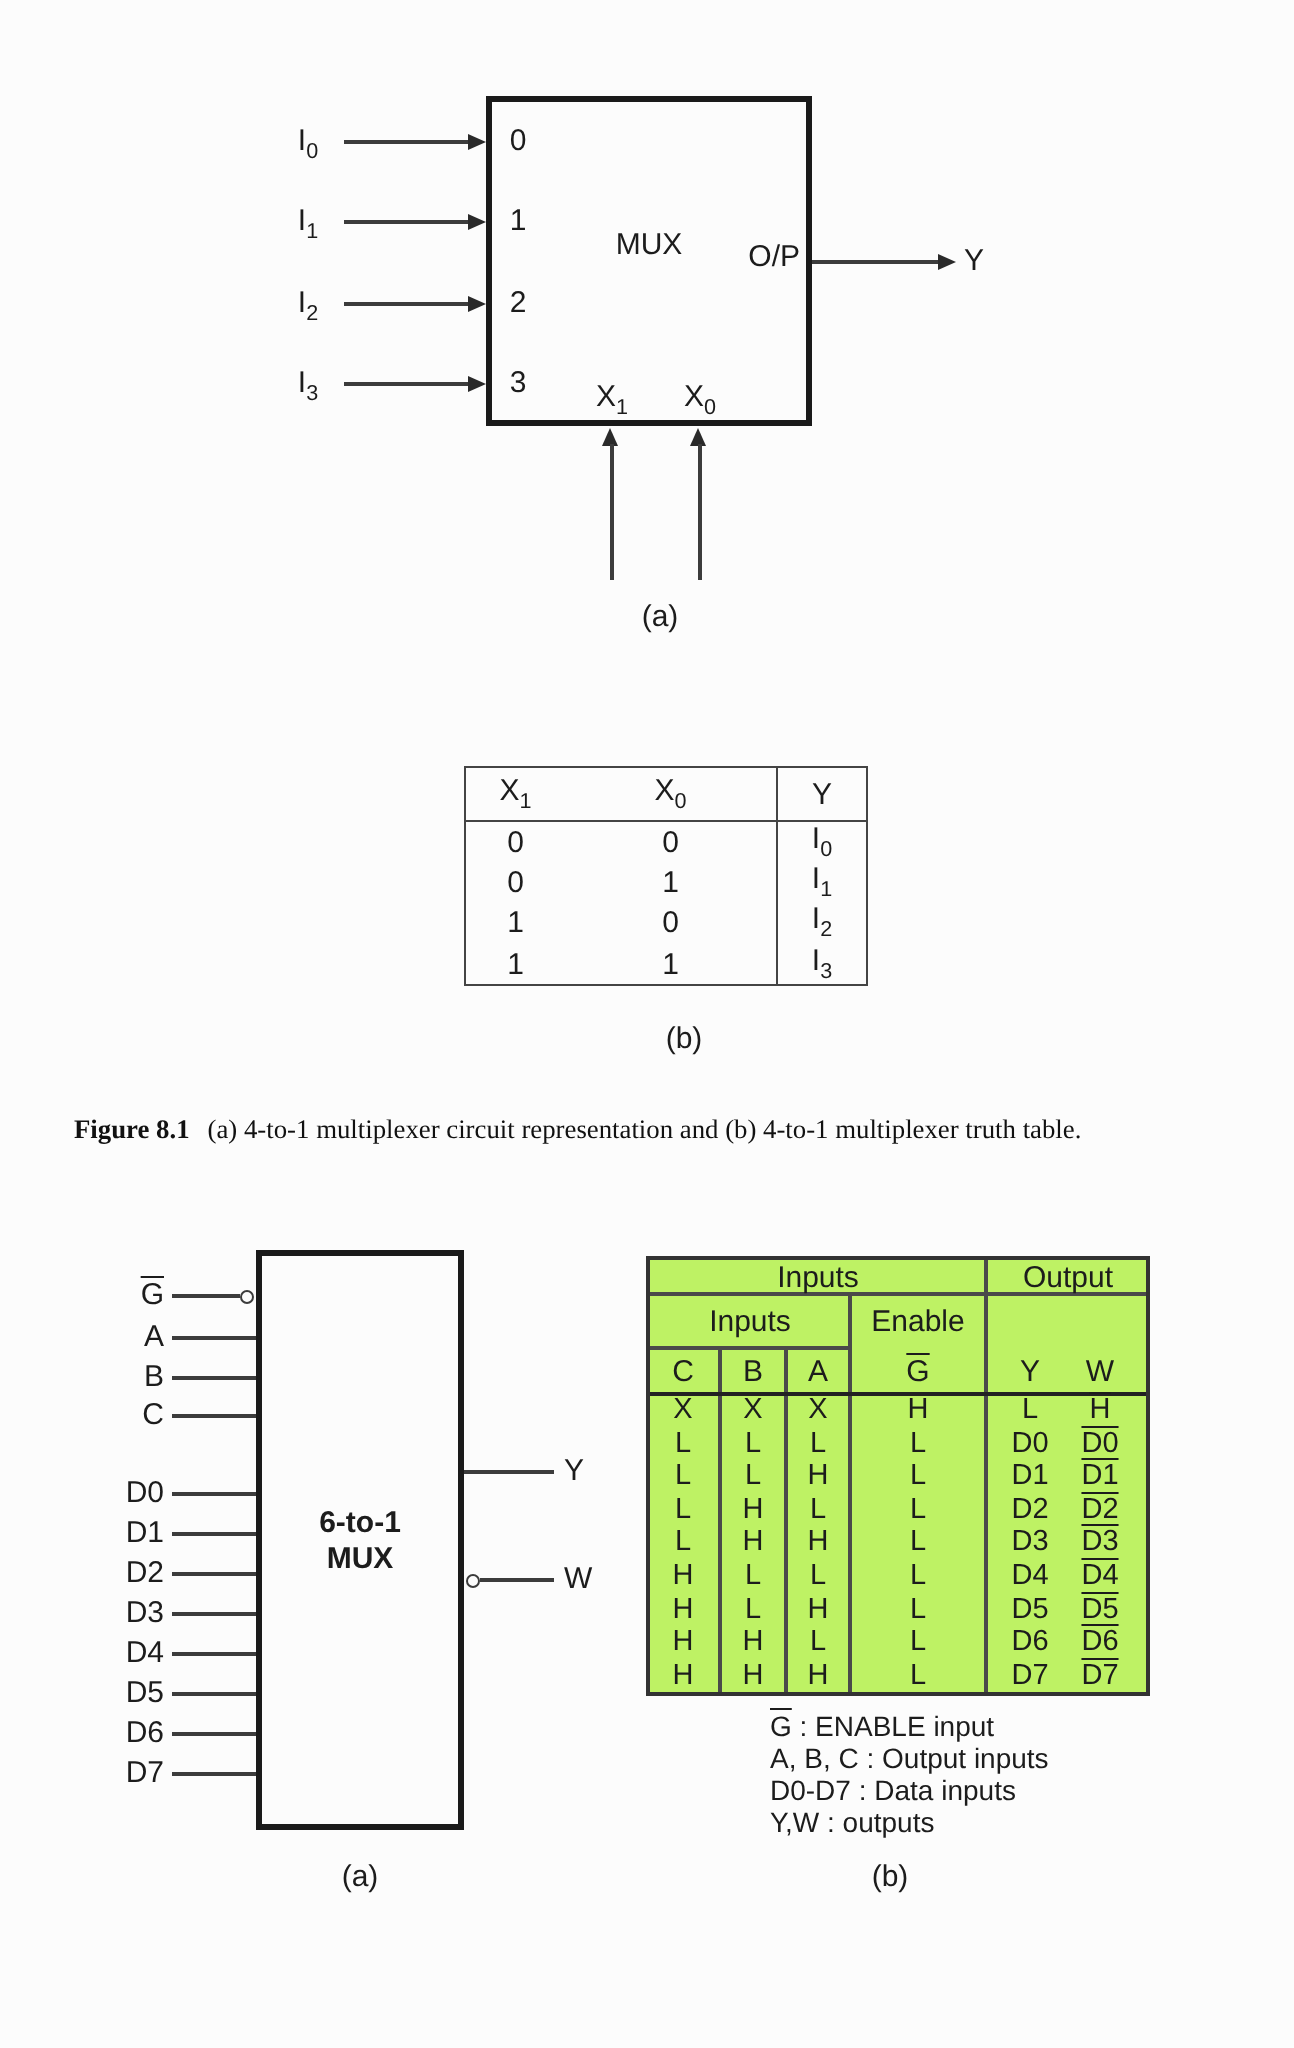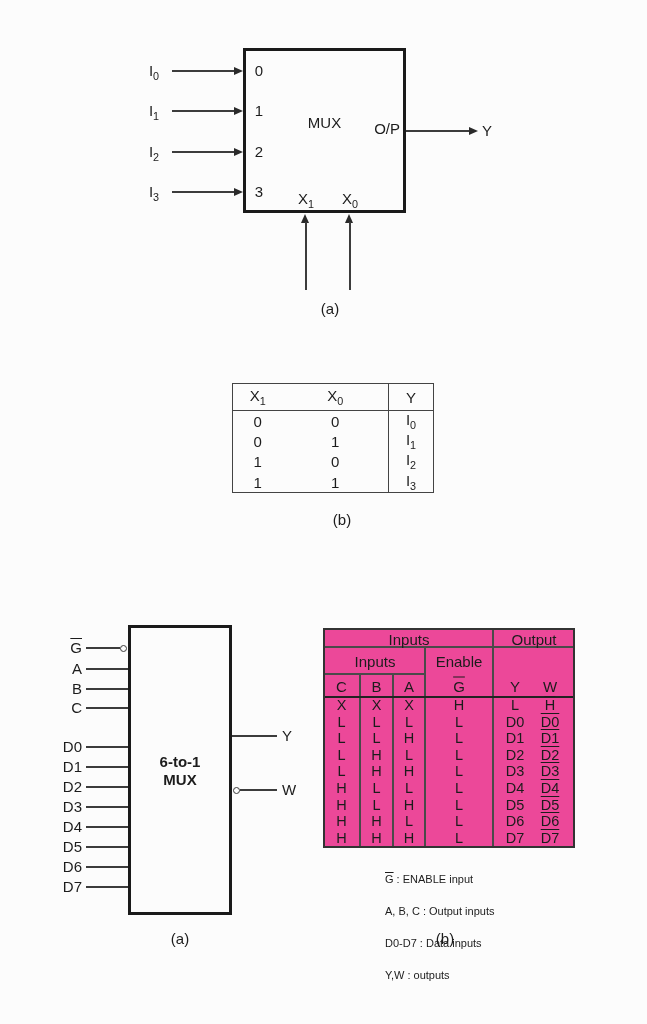--- a/index.html
+++ b/index.html
@@ -128,6 +128,9 @@
 
   <div class="lbl sublabel ctr" style="left:342px;top:511px">(b)</div>
 
+  <div class="fig-caption" style="top:557px">
+    <b>Figure 8.1</b><span>(a) 4-to-1 multiplexer circuit representation and (b) 4-to-1 multiplexer truth table.</span>
+  </div>
 
   <div class="mux-box" style="left:128px;top:625px;width:104px;height:290px"></div>
 

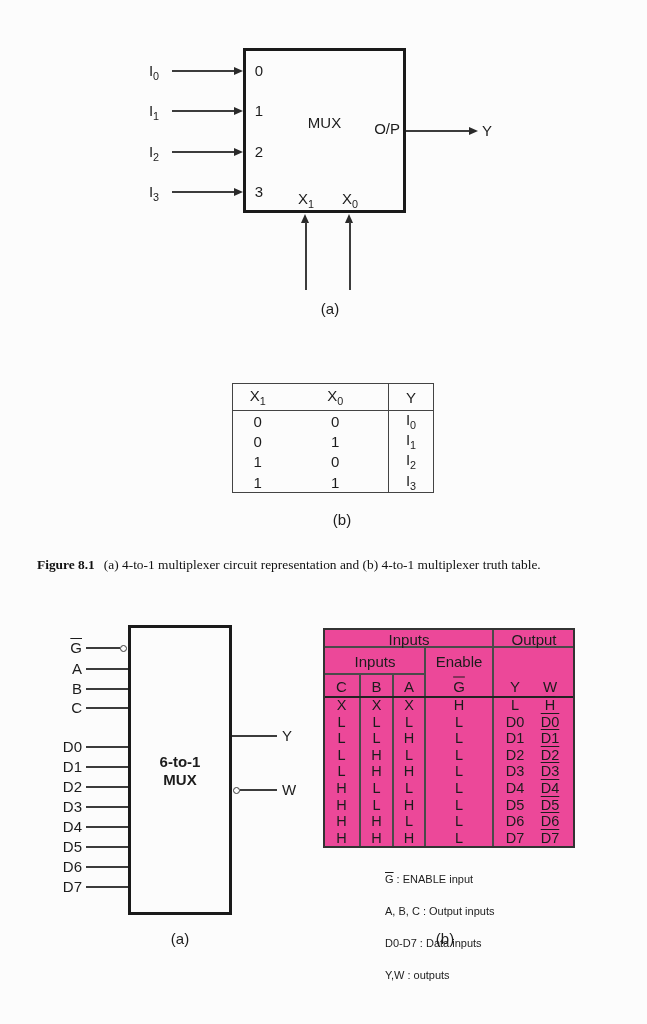--- a/index.html
+++ b/index.html
@@ -32,7 +32,7 @@
   .t1 td { height:20.5px; line-height:1; }
   .t1 th:nth-child(2), .t1 td:nth-child(2) { border-right:1.6px solid #444; }
   
-  .t2 { position:absolute; width:252px; height:220px; border:2px solid #333; background:#ec4899; }
+  .t2 { position:absolute; width:252px; height:220px; border:2px solid #333; background:#bef264; }
   .t2-vline { position:absolute; width:1.5px; background:#4a4a4a; }
   .t2-hline { position:absolute; height:1.5px; background:#4a4a4a; }
   .t2-heavy { position:absolute; height:2.5px; background:#222; }

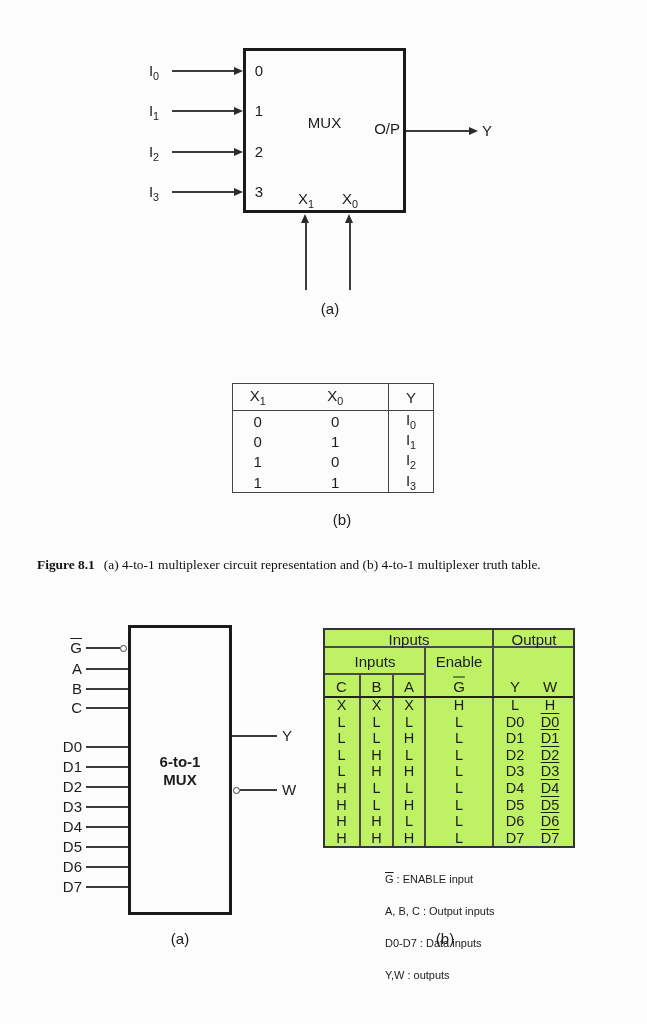--- a/index.html
+++ b/index.html
@@ -40,7 +40,7 @@
   .t2-head { font-size:15px; }
   .t2-data { font-size:14.5px; }
   .legend-box { position:absolute; }
-  .legend-line { font-size:11px; line-height:16px; white-space:nowrap;margin-top:16px; }
+  .legend-line { font-size:14px; line-height:16px; white-space:nowrap; }
   .fig-caption { position:absolute; left:37px;
     font-family:"Liberation Serif", serif; font-size:13.4px; color:#111; white-space:nowrap; }
   .fig-caption b { font-weight:bold; margin-right:9px; }

